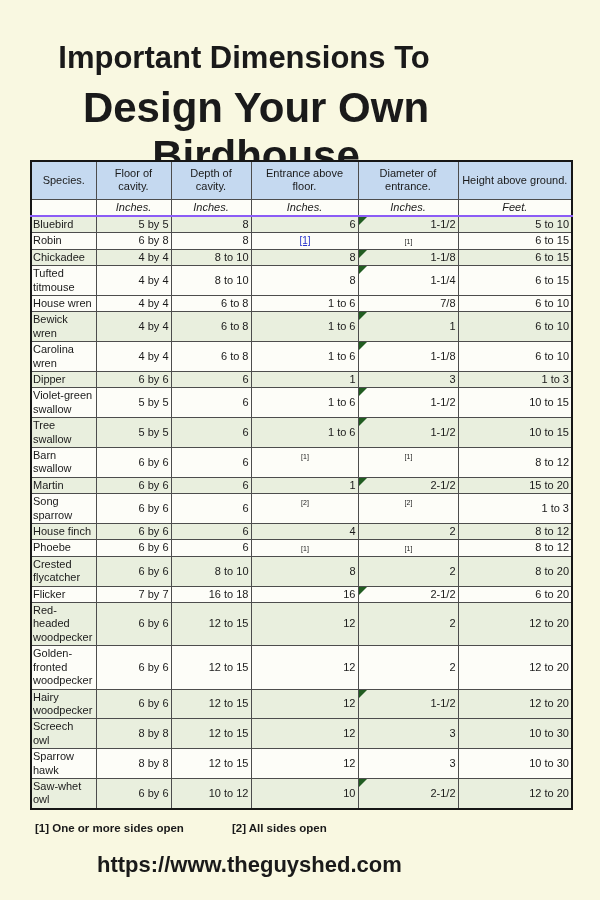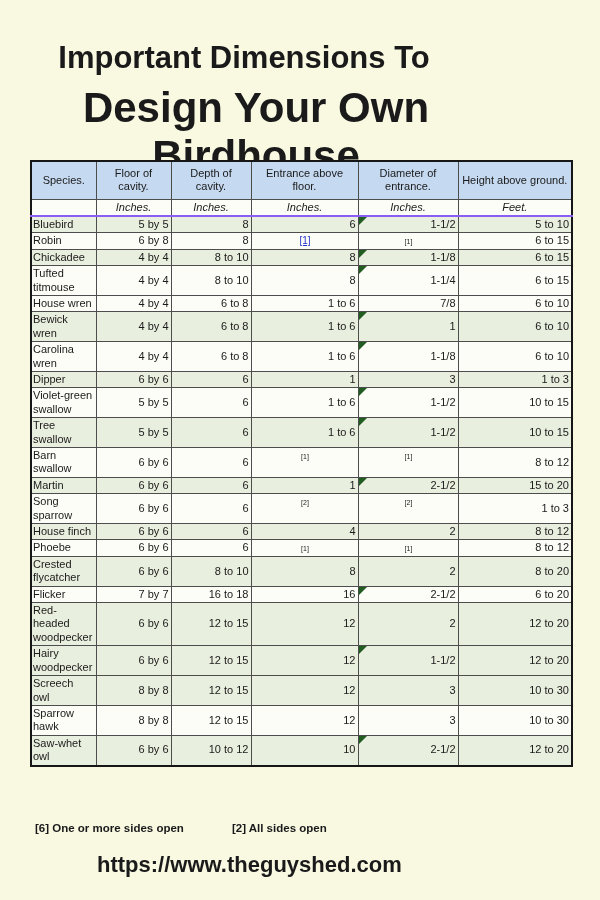--- a/index.html
+++ b/index.html
@@ -251,6 +251,14 @@
     <td class="num">2</td>
     <td class="num">12 to 20</td>
   </tr>
+      <tr class="white">
+    <td class="species">Golden-fronted woodpecker</td>
+    <td class="num">6 by 6</td>
+    <td class="num">12 to 15</td>
+    <td class="num">12</td>
+    <td class="num">2</td>
+    <td class="num">12 to 20</td>
+  </tr>
       <tr class="green">
     <td class="species">Hairy woodpecker</td>
     <td class="num">6 by 6</td>

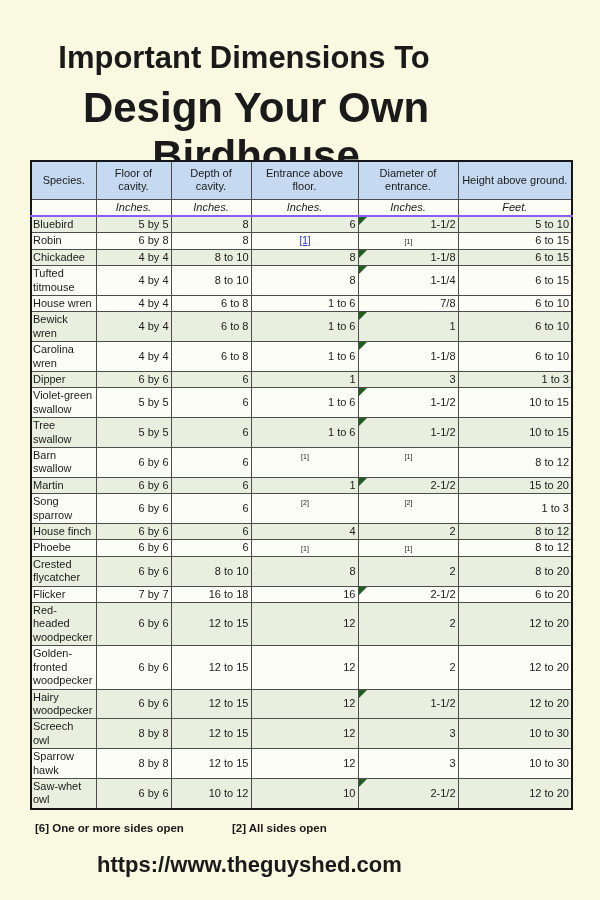--- a/index.html
+++ b/index.html
@@ -295,7 +295,7 @@
 </table>
 
 <div class="footnotes">
-  <span class="fn">[6]  One or more sides open</span><span class="fn">[2]  All sides open</span>
+  <span class="fn">[1]  One or more sides open</span><span class="fn">[2]  All sides open</span>
 </div>
 
 <div class="site-url">https://www.theguyshed.com</div>

